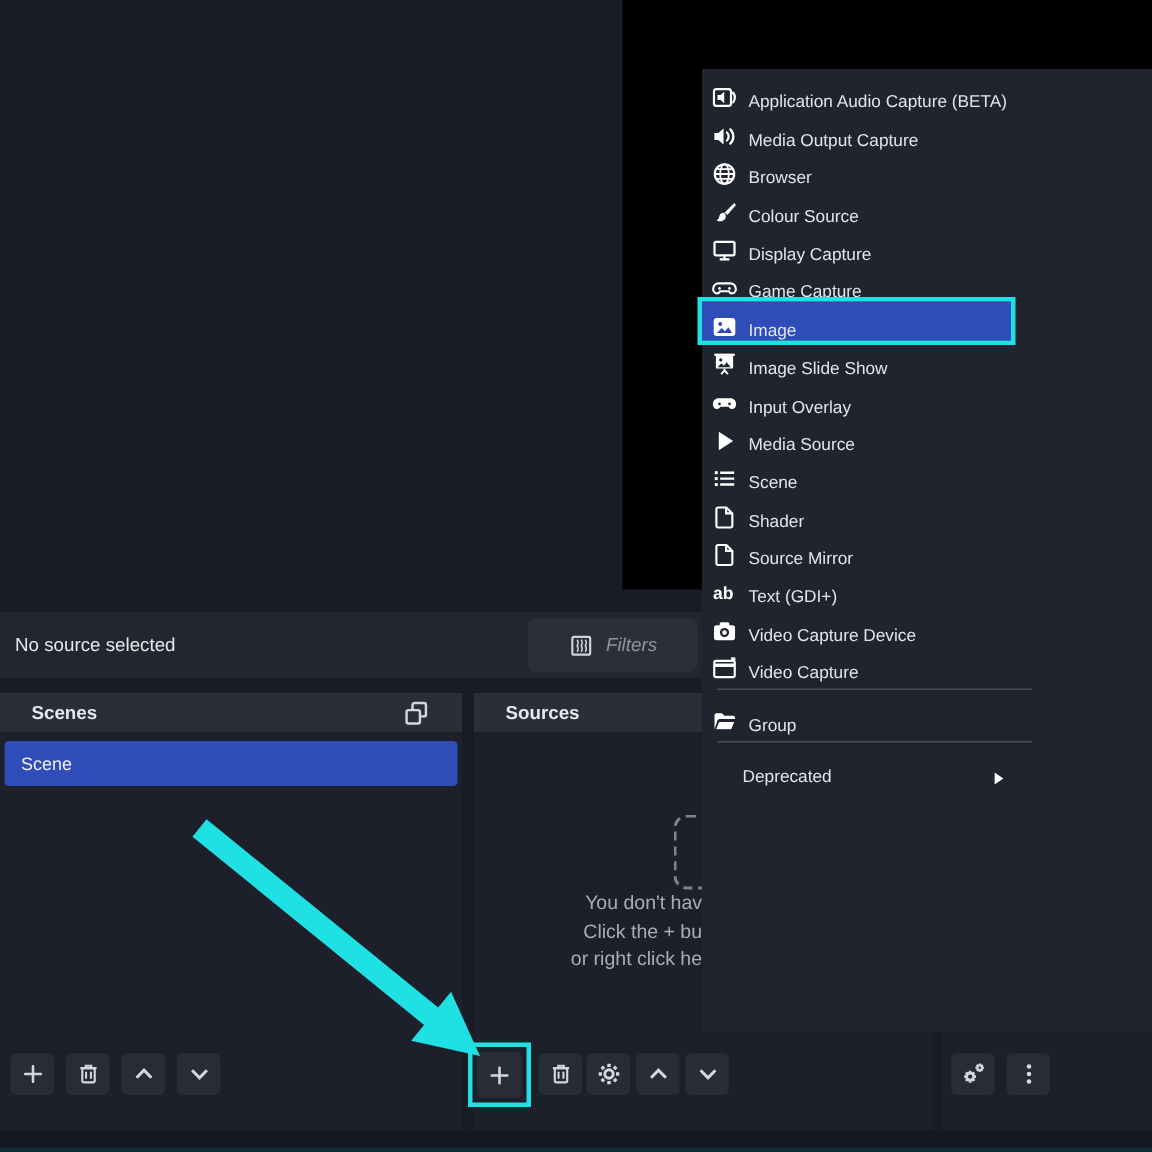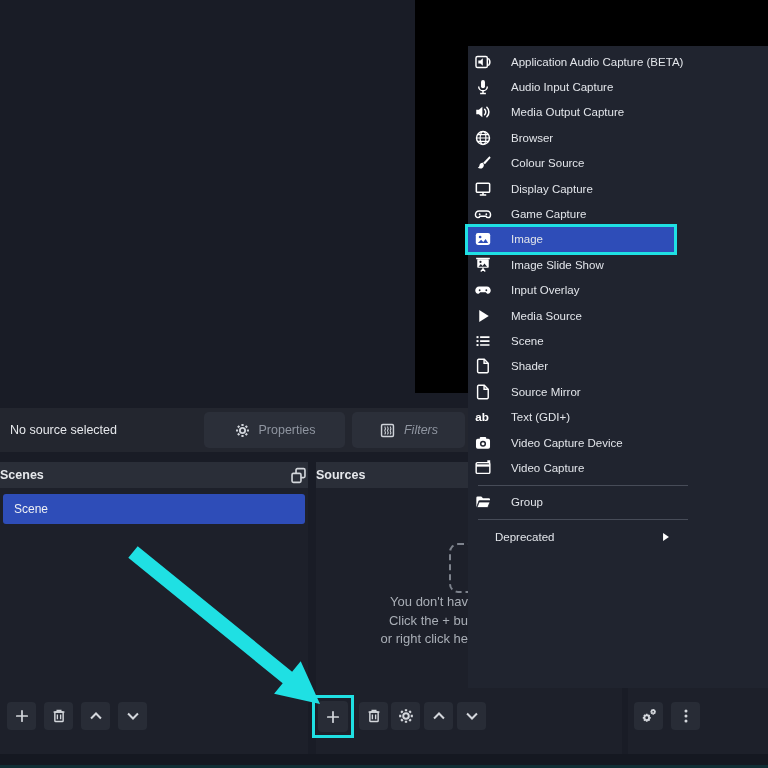--- a/index.html
+++ b/index.html
@@ -54,7 +54,7 @@
   
   #menu{left:468px;top:46px;width:300px;height:642px;background:var(--menu);z-index:40;
         padding-top:3px;box-sizing:border-box;}
-  .menu-item{position:relative;height:25.4px;display:flex;align-items:center;gap:19px;
+  .menu-item{position:relative;height:25.4px;display:flex;align-items:flex-end;gap:7px;
              padding-left:6px;font-size:11.5px;color:#e2e5ea;}
   .mi-icon{width:18px;height:18px;flex:0 0 18px;}
   .mi-icon svg{width:18px;height:18px;display:block;}

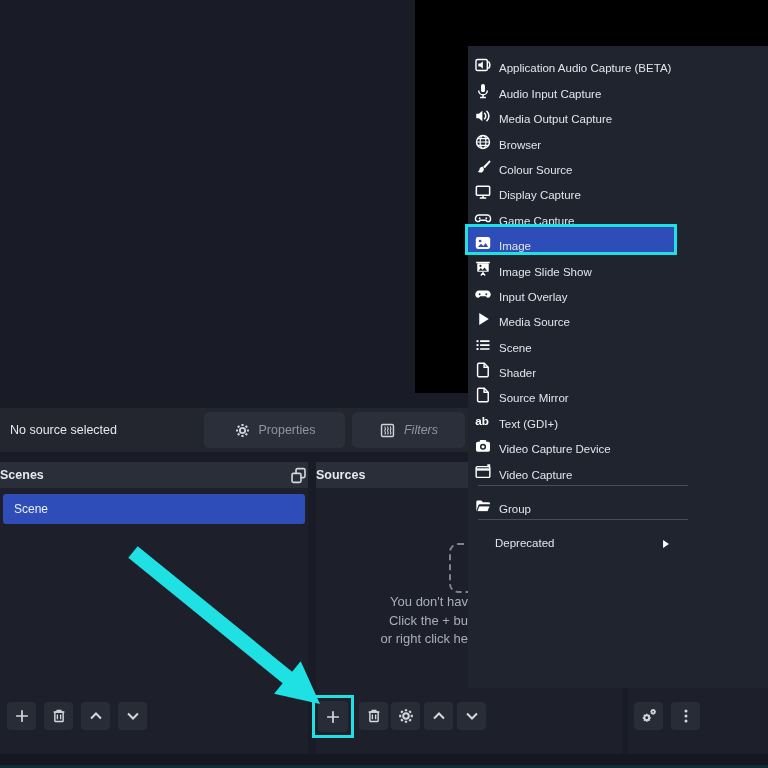--- a/index.html
+++ b/index.html
@@ -248,16 +248,6 @@
         <div class="menu-item">
           <span class="mi-icon">
             <svg viewBox="0 0 20 20" xmlns="http://www.w3.org/2000/svg">
-              <rect x="7.8" y="2.2" width="4.4" height="9.2" rx="2.2" fill="#fff"></rect>
-              <path d="M5.2 9.4a4.8 4.8 0 0 0 9.6 0" fill="none" stroke="#fff" stroke-width="1.6"></path>
-              <path d="M10 14.2v2.3M6.8 17.3h6.4" stroke="#fff" stroke-width="1.6" fill="none"></path>
-            </svg>
-          </span>
-          <span>Audio Input Capture</span>
-        </div>
-        <div class="menu-item">
-          <span class="mi-icon">
-            <svg viewBox="0 0 20 20" xmlns="http://www.w3.org/2000/svg">
               <path d="M2.5 7.4v5.2h2.9l3.9 3.3V4.1L5.4 7.4H2.5z" fill="#fff"></path>
               <path d="M11.8 7a4.2 4.2 0 0 1 0 6" fill="none" stroke="#fff" stroke-width="1.7" stroke-linecap="round"></path>
               <path d="M14.3 4.7a7.4 7.4 0 0 1 0 10.6" fill="none" stroke="#fff" stroke-width="1.7" stroke-linecap="round"></path>

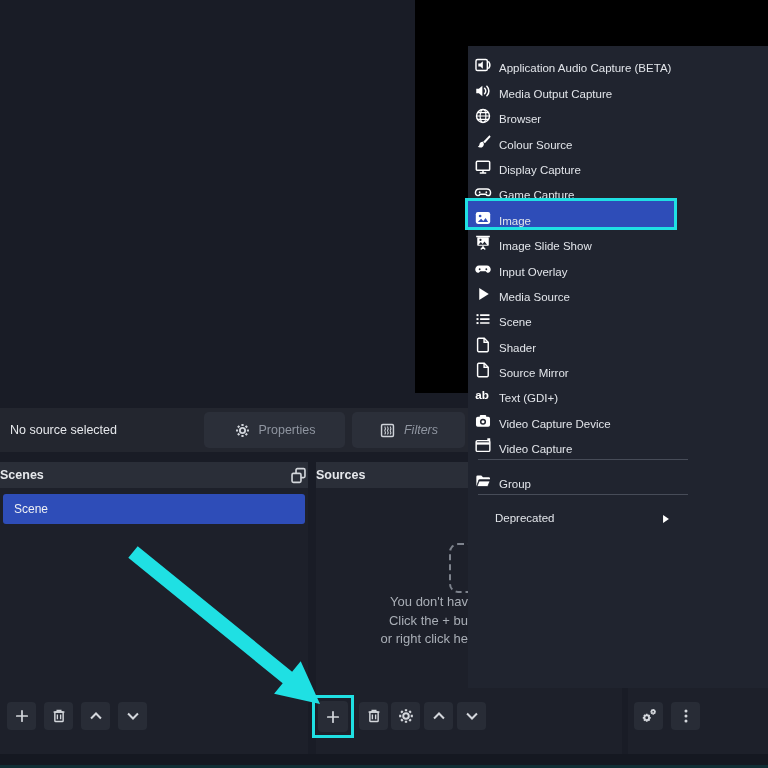--- a/index.html
+++ b/index.html
@@ -79,17 +79,6 @@
 
   <div class="abs" id="props-bar">
     <div class="abs" id="status-text">No source selected</div>
-    <div class="abs bar-btn" id="btn-properties">
-      <span class="ic">
-          <svg viewBox="0 0 20 20" xmlns="http://www.w3.org/2000/svg">
-            <g fill="none" stroke="currentColor">
-              <circle cx="10" cy="10" r="3.1" stroke-width="2.2"></circle>
-              <path stroke-width="2.6" d="M10 2.4v2.4M10 15.2v2.4M2.4 10h2.4M15.2 10h2.4M4.6 4.6l1.7 1.7M13.7 13.7l1.7 1.7M4.6 15.4l1.7-1.7M13.7 6.3l1.7-1.7"></path>
-            </g>
-          </svg>
-        </span>
-      <span>Properties</span>
-    </div>
     <div class="abs bar-btn" id="btn-filters">
       <span class="ic">
           <svg viewBox="0 0 20 20" xmlns="http://www.w3.org/2000/svg">

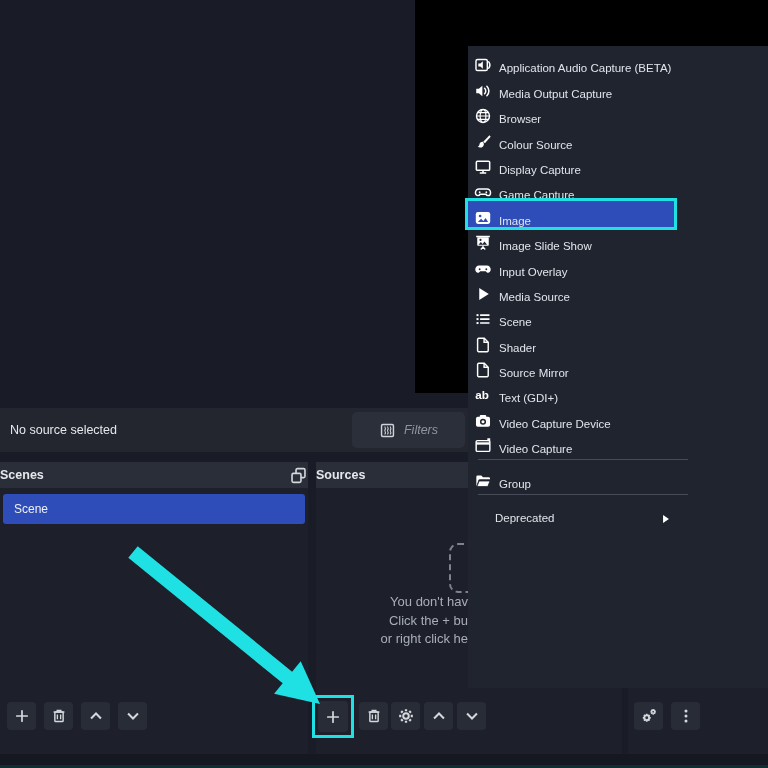--- a/index.html
+++ b/index.html
@@ -25,7 +25,7 @@
   #sources-dock{left:316px;top:462px;width:306px;height:292px;}
   #mixer-dock{left:628px;top:462px;width:140px;height:292px;}
   .dock-header{position:absolute;left:0;top:0;right:0;height:26px;background:#2a2e38;
-               display:flex;align-items:center;padding:0 0;box-sizing:border-box;
+               display:flex;align-items:center;padding:0 21px;box-sizing:border-box;
                font-size:12.5px;font-weight:bold;color:#e6e8ec;}
   .dock-header .hdr-ic{margin-left:auto;width:19px;height:19px;color:#d4d7dc;}
 

